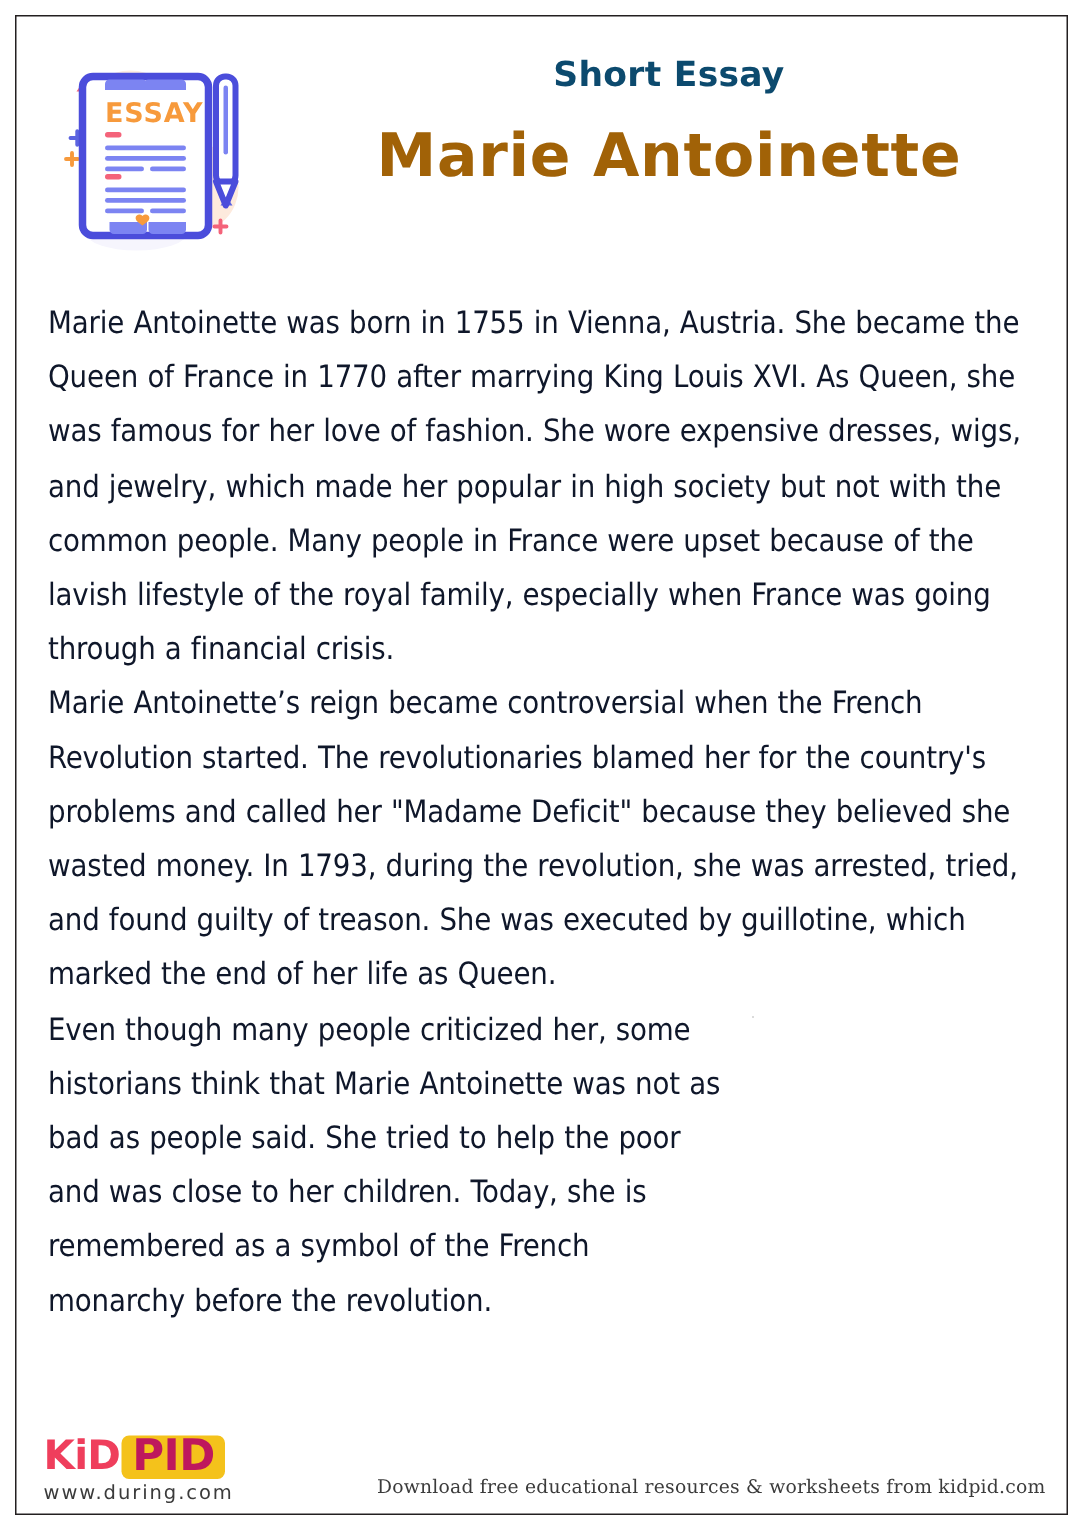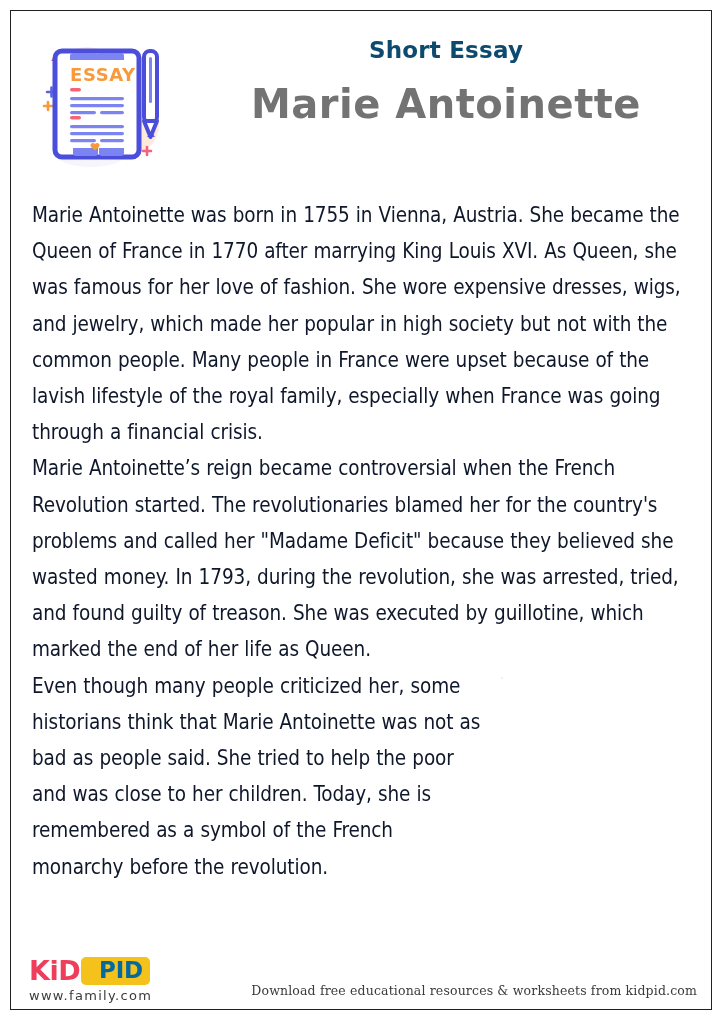--- a/index.html
+++ b/index.html
@@ -63,7 +63,7 @@
     font-family: "DejaVu Sans", sans-serif;
     font-size: 40px;
     font-weight: 700;
-    color: #737373;
+    color: #a16207;
     letter-spacing: 0.5px;
     line-height: 50px;
     margin: 14px 0 0 0;

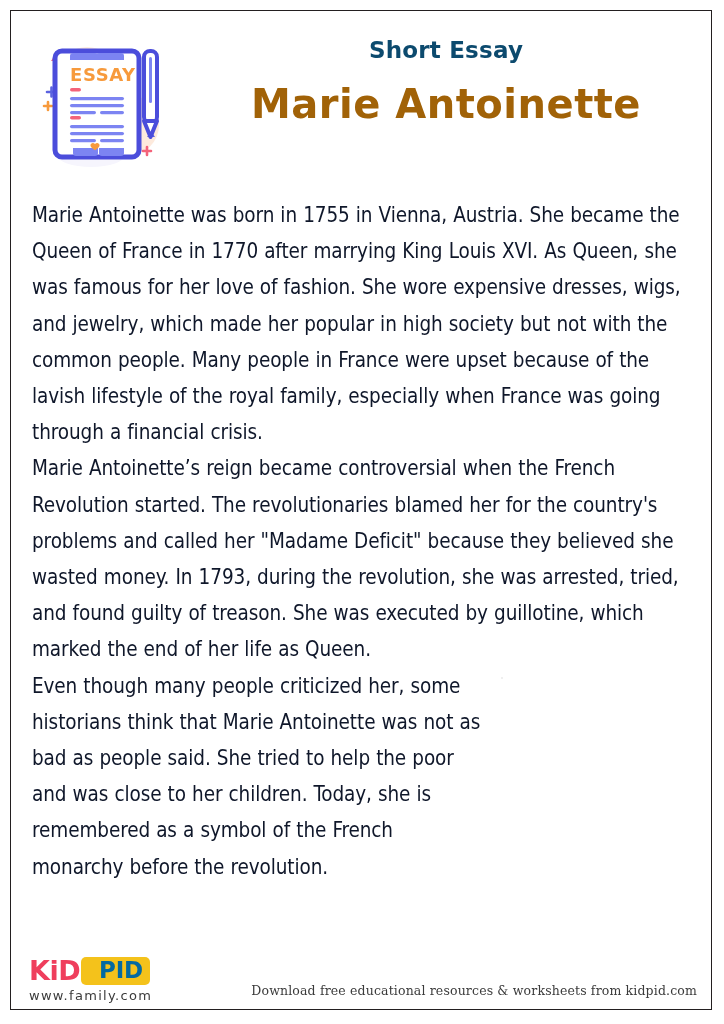--- a/index.html
+++ b/index.html
@@ -149,12 +149,11 @@
   }
   .logo-pid {
     font-family: "DejaVu Sans", sans-serif;
-    font-size: 23px;
-    font-weight: 700;
-    color: #0369a1;
+    font-size: 29px;
+    font-weight: 700;
+    color: #be185d;
     letter-spacing: -0.3px;
     line-height: 25px;
-    margin-left: 11px;
   }
   #logo-url {
     font-family: "DejaVu Sans", sans-serif;

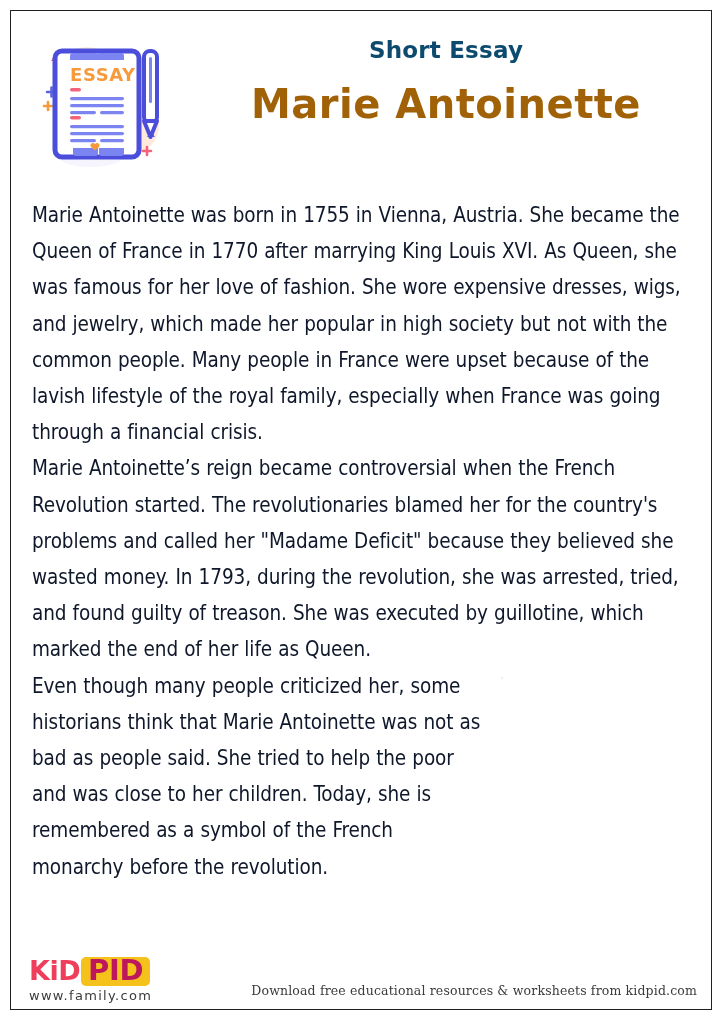--- a/index.html
+++ b/index.html
@@ -252,7 +252,7 @@
           <span class="logo-pid">PID</span>
         </span>
       </div>
-      <div id="logo-url">www.family.com</div>
+      <div id="logo-url">www.during.com</div>
     </div>
     <div id="footer-note">Download free educational resources &amp; worksheets from kidpid.com</div>
   </div>

